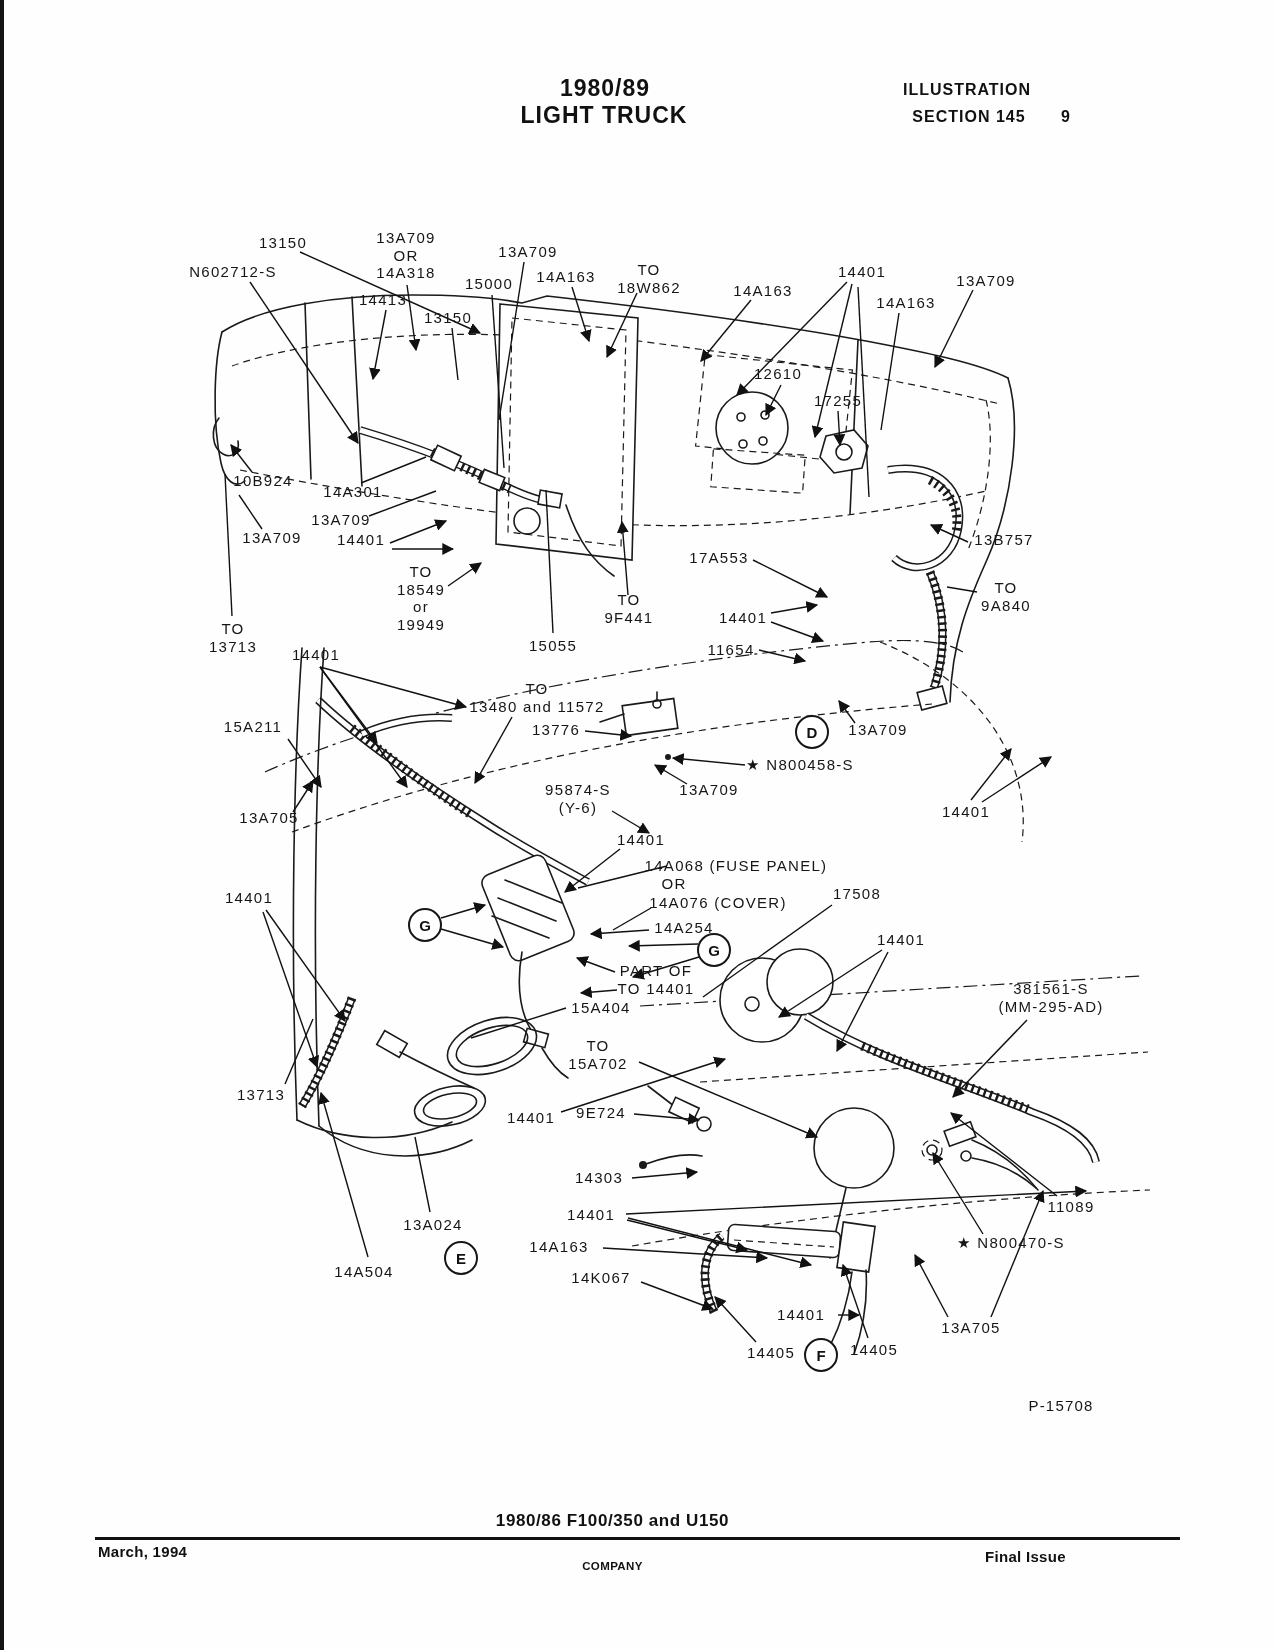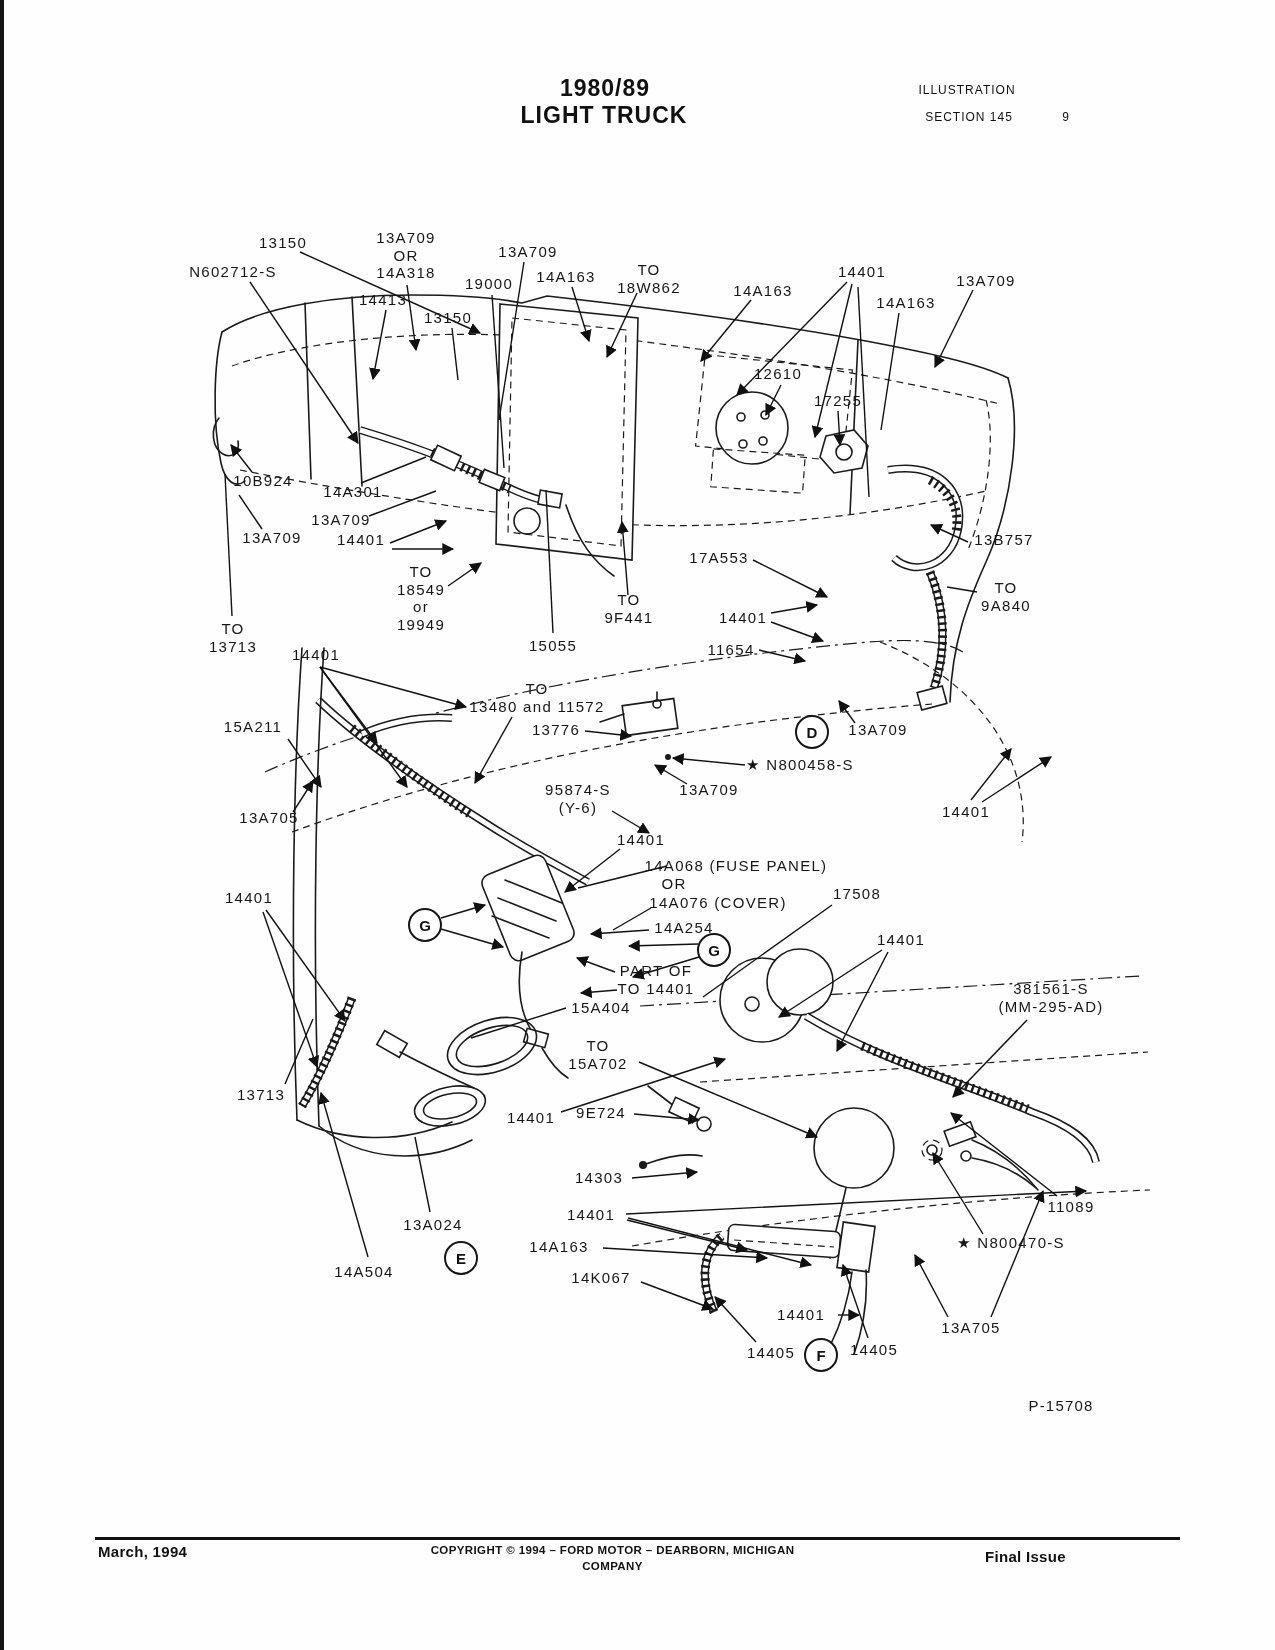--- a/index.html
+++ b/index.html
@@ -13,7 +13,7 @@
         border:2px solid #161616;border-radius:50%;display:flex;align-items:center;
         justify-content:center;font-size:15px;font-weight:bold;letter-spacing:0;background:#fff;}
   .h-title{font-size:23px;font-weight:bold;letter-spacing:1px;white-space:nowrap;}
-  .h-right{font-size:12px;font-weight:normal;letter-spacing:1px;white-space:nowrap;}
+  .h-right{font-size:16px;font-weight:bold;letter-spacing:1px;white-space:nowrap;}
   .caption{left:0;width:1225px;text-align:center;font-size:17px;font-weight:bold;
            letter-spacing:0.6px;white-space:nowrap;}
   .fig-num{font-size:15px;letter-spacing:1.2px;}

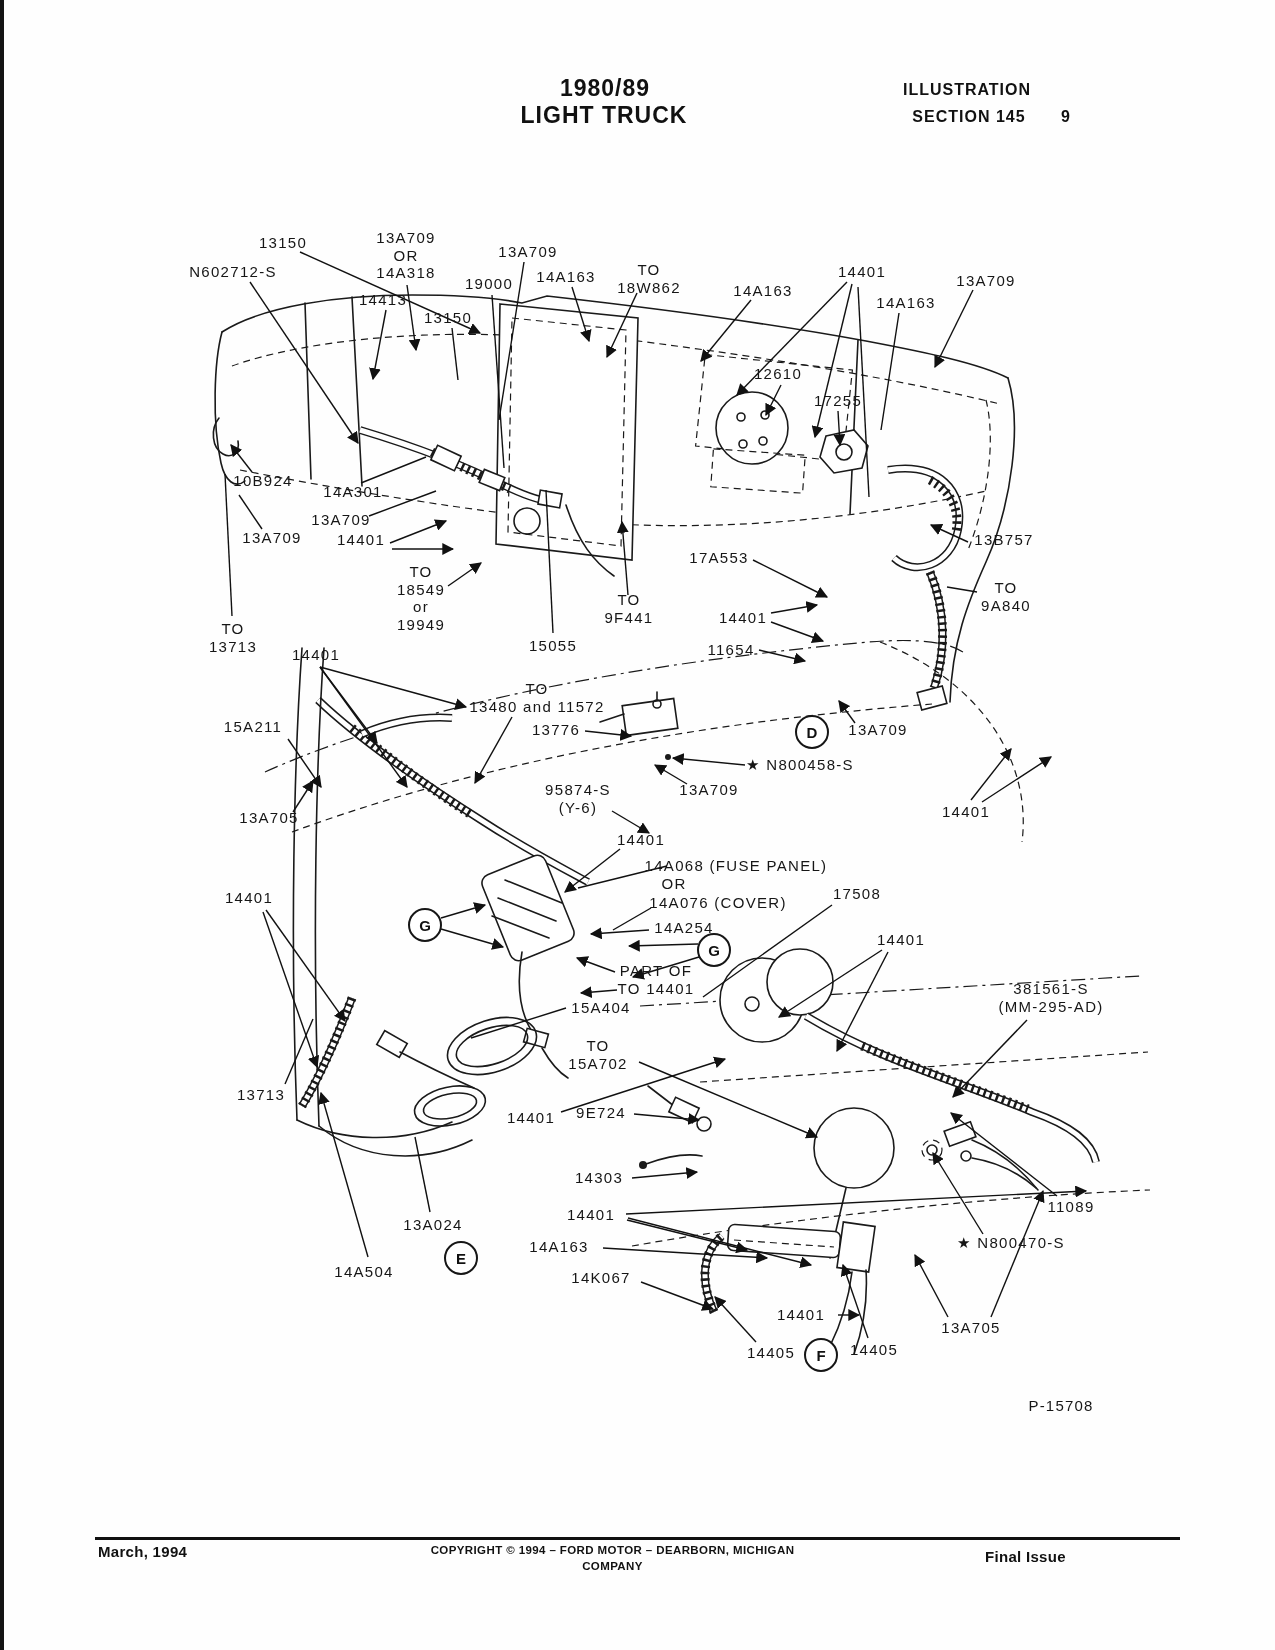--- a/index.html
+++ b/index.html
@@ -253,7 +253,7 @@
 14A318</div>
   <div class="co" style="left:528px;top:252px">13A709</div>
   <div class="co" style="left:233px;top:272px">N602712-S</div>
-  <div class="co" style="left:489px;top:284px">19000</div>
+  <div class="co" style="left:489px;top:284px">15000</div>
   <div class="co" style="left:566px;top:277px">14A163</div>
   <div class="co" style="left:649px;top:279px">TO
 18W862</div>

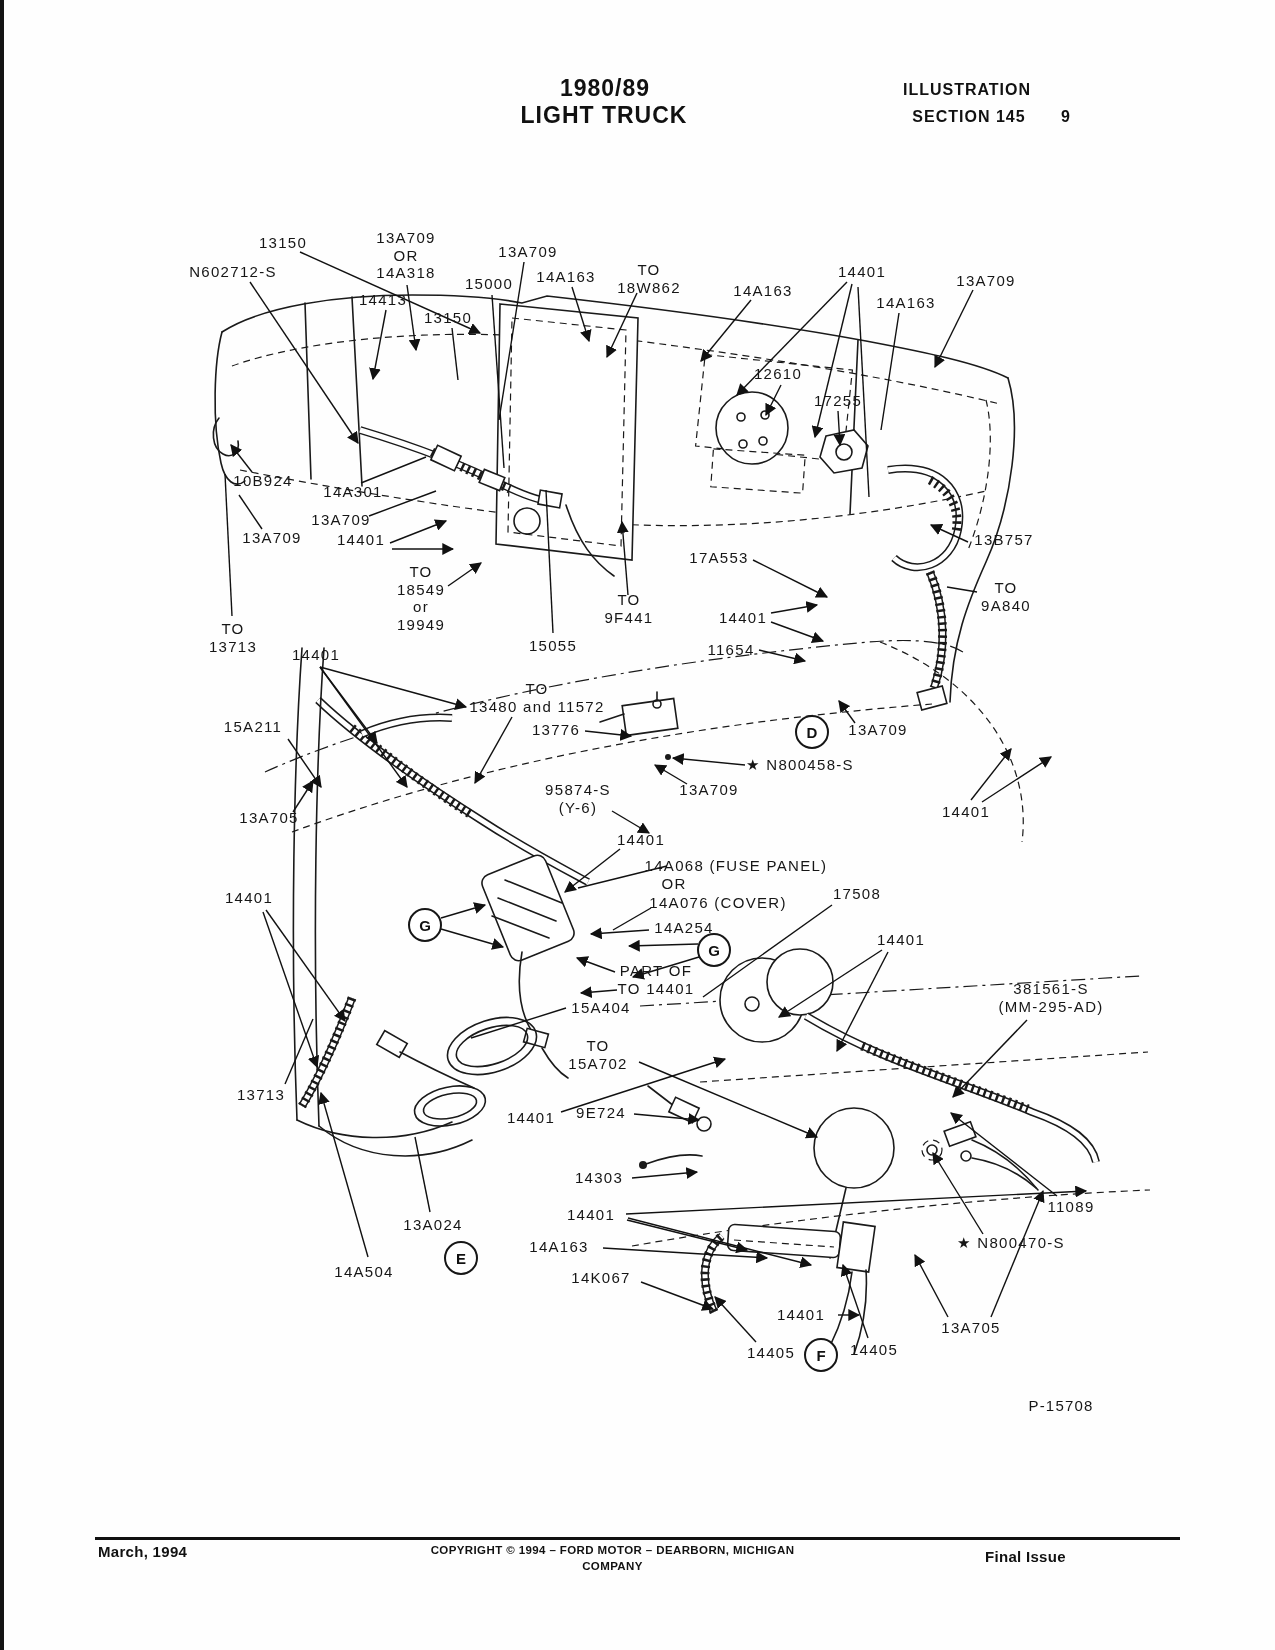--- a/index.html
+++ b/index.html
@@ -336,6 +336,7 @@
 
   <div class="co fig-num" style="left:1061px;top:1406px">P-15708</div>
 
+  <div class="abs caption" style="top:1511px">1980/86 F100/350 and U150</div>
 
   <div class="abs rule" style="left:95px;top:1537px;width:1085px;height:3px"></div>
   <div class="abs foot-lg" style="left:98px;top:1543px">March, 1994</div>

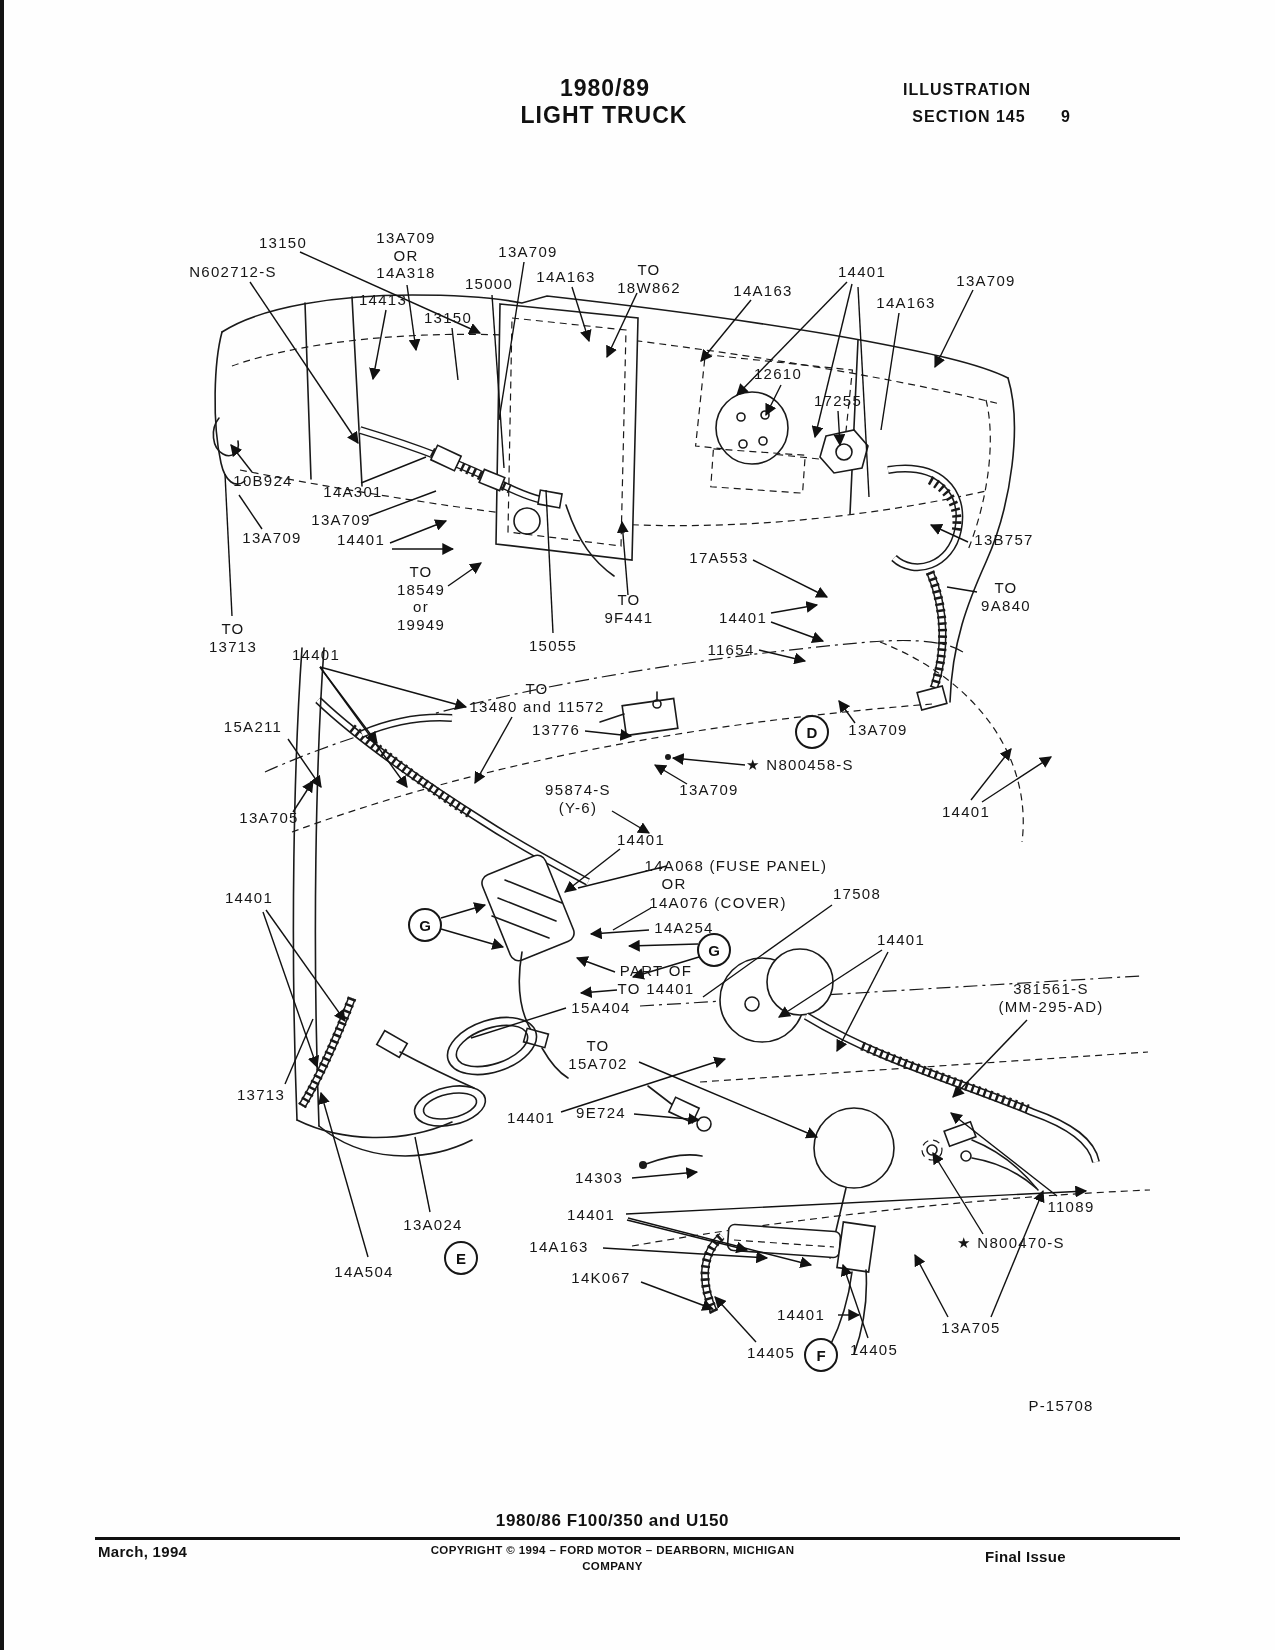--- a/index.html
+++ b/index.html
@@ -340,7 +340,6 @@
 
   <div class="abs rule" style="left:95px;top:1537px;width:1085px;height:3px"></div>
   <div class="abs foot-lg" style="left:98px;top:1543px">March, 1994</div>
-  <div class="abs foot-sm" style="left:0;width:1225px;top:1544px;text-align:center">COPYRIGHT © 1994 – FORD MOTOR – DEARBORN, MICHIGAN</div>
   <div class="abs foot-sm" style="left:0;width:1225px;top:1560px;text-align:center">COMPANY</div>
   <div class="abs foot-lg" style="left:985px;top:1548px">Final Issue</div>
 

